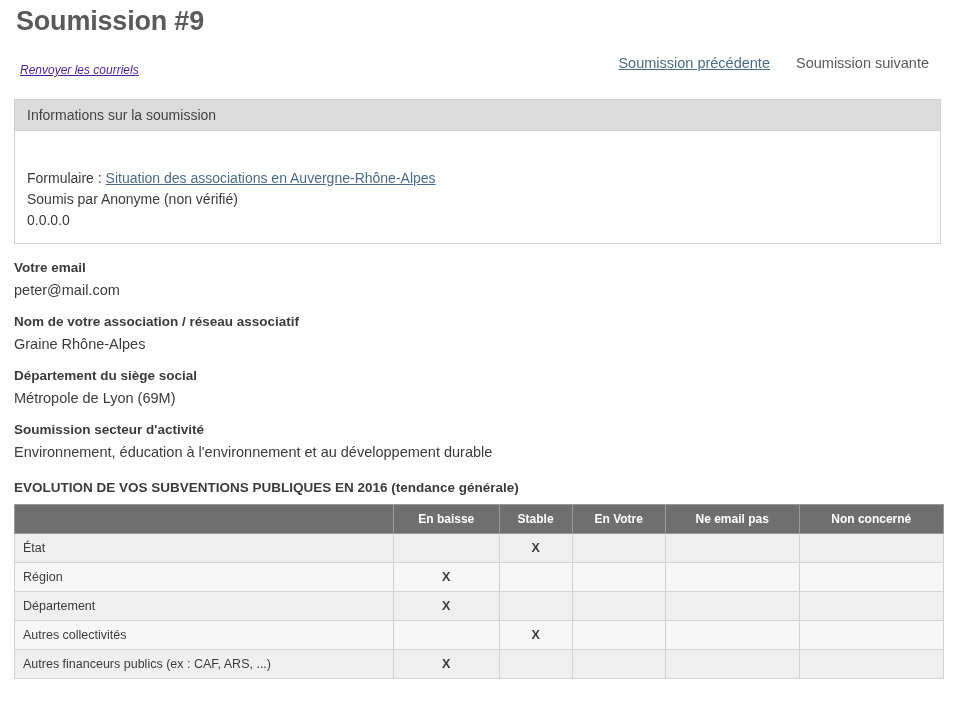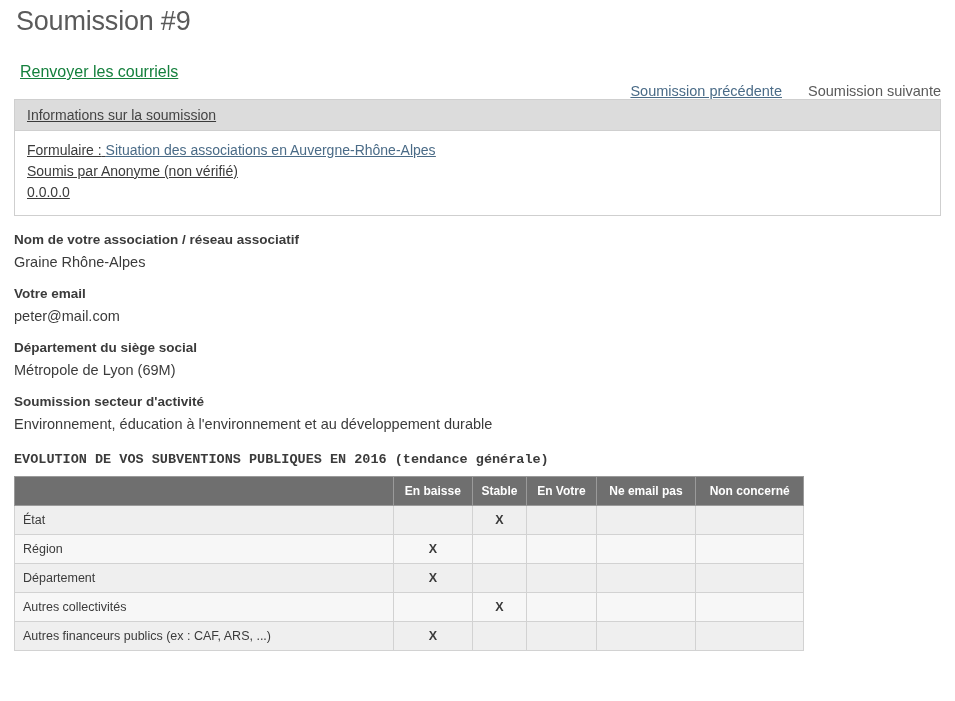--- a/index.html
+++ b/index.html
@@ -24,7 +24,7 @@
   }
   .page-title {
     font-size: 27px;
-    font-weight: normal;
+    font-weight: bold;
     color: #5a5a5a;
     margin: 6px 0 0 2px;
     letter-spacing: -0.2px;

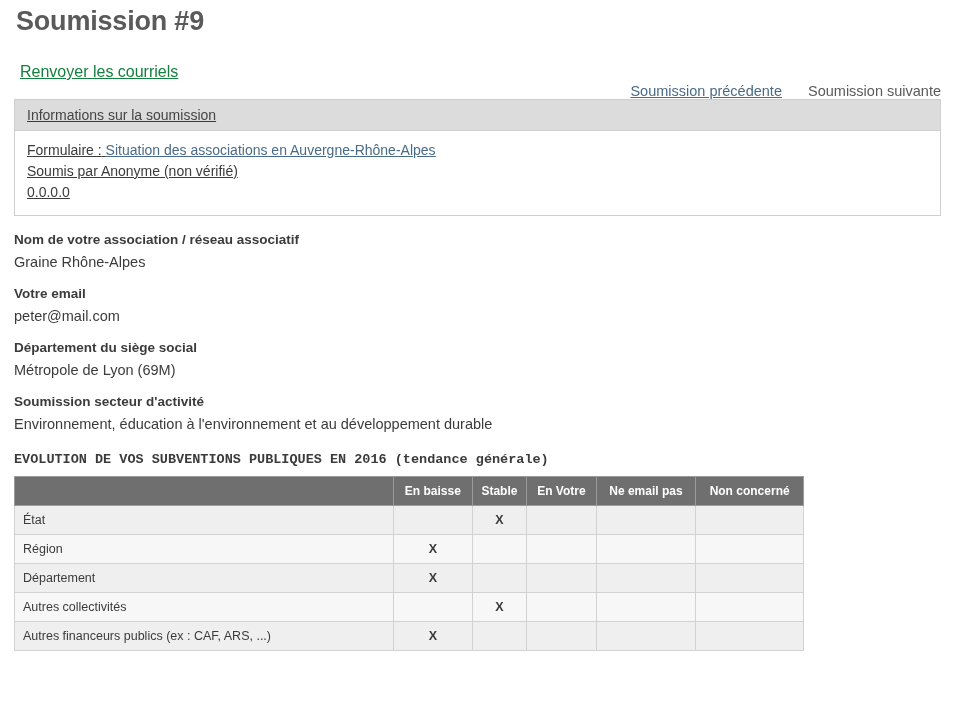--- a/index.html
+++ b/index.html
@@ -38,9 +38,10 @@
     position: absolute;
     left: 6px;
     top: 12px;
-    font-size: 16px;
-    color: #15803d;
-    text-decoration: underline;
+    font-size: 12px;
+    color: #4c1d95;
+    text-decoration: underline;
+    font-style: italic;
   }
   .nav-links {
     position: absolute;

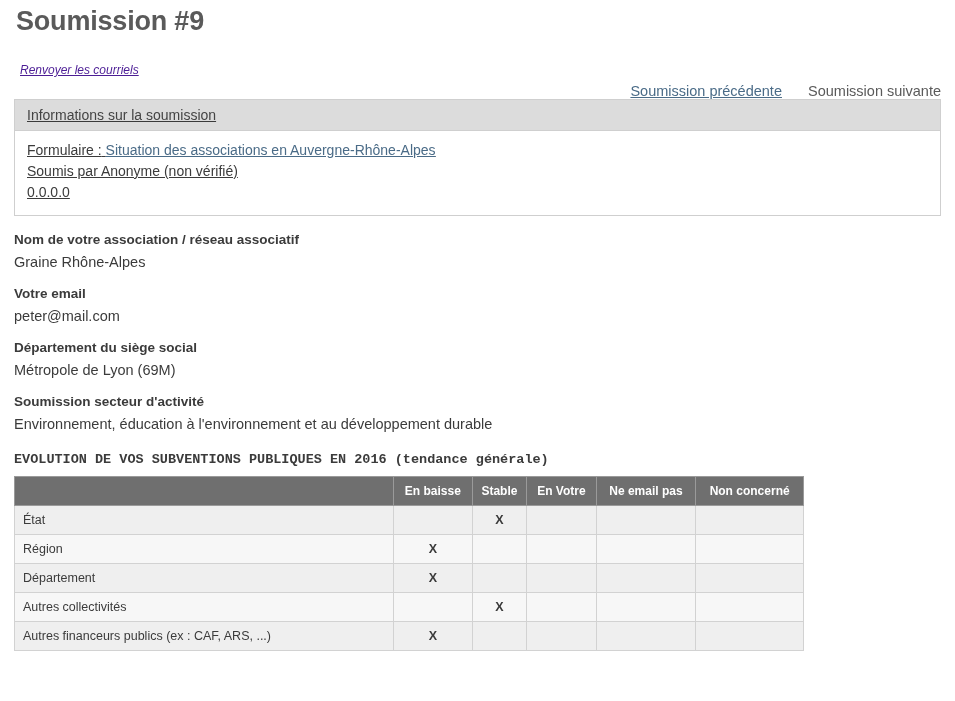--- a/index.html
+++ b/index.html
@@ -45,10 +45,9 @@
   }
   .nav-links {
     position: absolute;
-    right: 0;
+    right: 12px;
     top: 4px;
     font-size: 14.5px;
-    margin-top: 28px;
   }
   .nav-prev {
     color: #4a6b87;

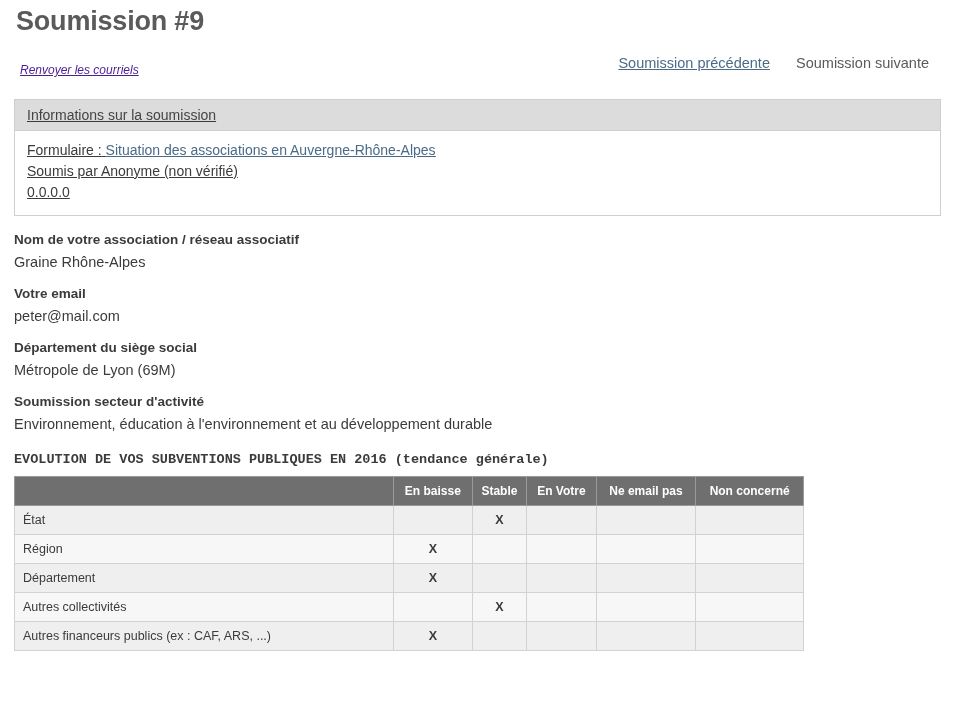--- a/index.html
+++ b/index.html
@@ -62,7 +62,6 @@
     margin-top: 14px;
     border: 1px solid #cfcfcf;
     background: #fff;
-    text-decoration: underline;
   }
   .info-header {
     background: #dcdcdc;

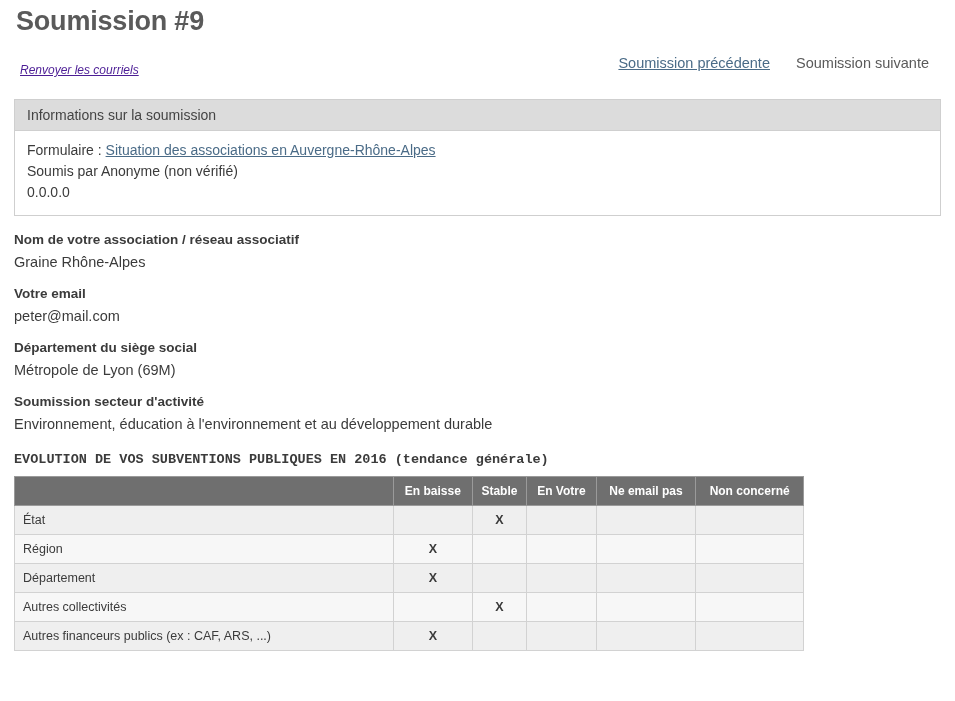--- a/index.html
+++ b/index.html
@@ -75,6 +75,7 @@
     font-size: 14px;
     line-height: 21px;
     color: #3b3b3b;
+    margin-top: 28px;
   }
   .info-body a {
     color: #4a6b87;

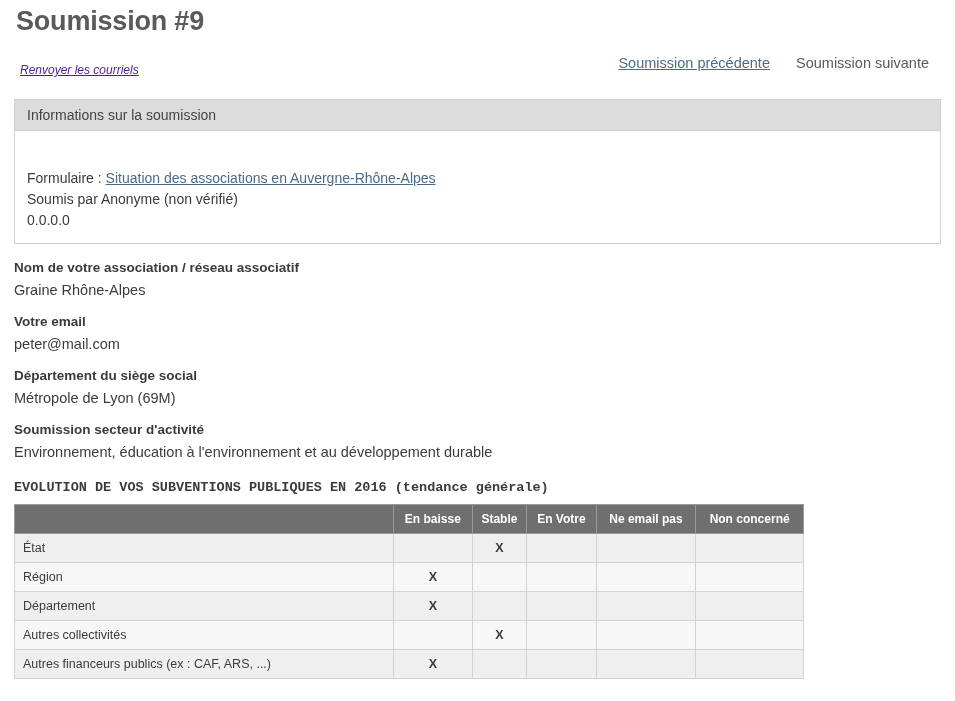--- a/index.html
+++ b/index.html
@@ -165,13 +165,13 @@
   </div>
 
   <div class="field">
+    <div class="field-label">Votre email</div>
+    <div class="field-value">peter@mail.com</div>
+  </div>
+
+  <div class="field">
     <div class="field-label">Nom de votre association / réseau associatif</div>
     <div class="field-value">Graine Rhône-Alpes</div>
-  </div>
-
-  <div class="field">
-    <div class="field-label">Votre email</div>
-    <div class="field-value">peter@mail.com</div>
   </div>
 
   <div class="field">

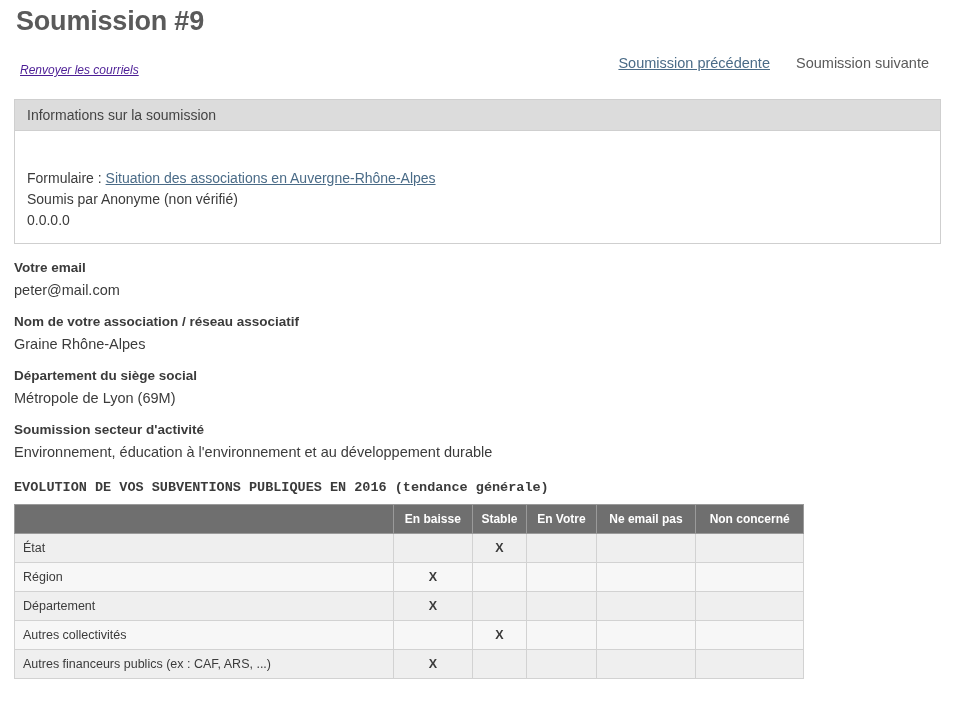--- a/index.html
+++ b/index.html
@@ -99,7 +99,6 @@
     font-size: 13.5px;
     font-weight: bold;
     color: #3b3b3b;
-    font-family: Liberation Mono, monospace;
   }
   table.matrix {
     margin-top: 9px;

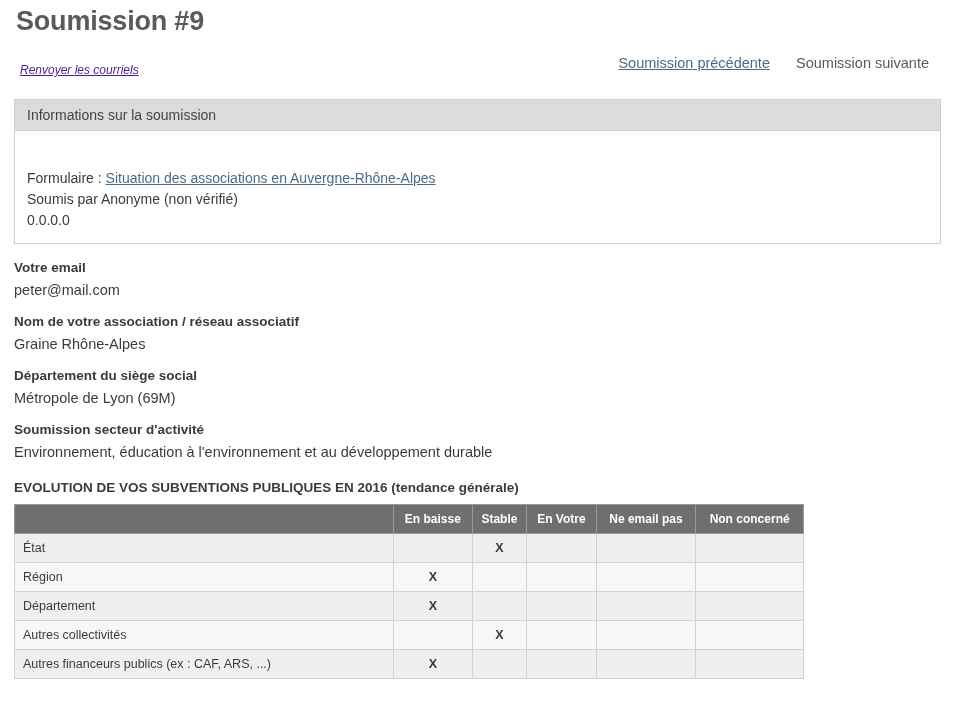--- a/index.html
+++ b/index.html
@@ -103,7 +103,7 @@
   table.matrix {
     margin-top: 9px;
     border-collapse: collapse;
-    width: 790px;
+    width: 930px;
     font-size: 12.5px;
   }
   table.matrix th {

